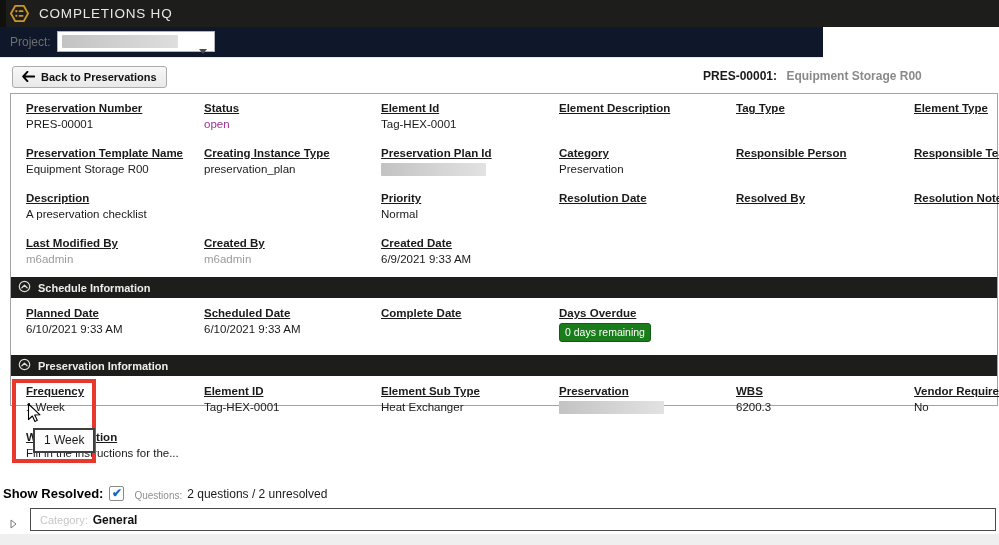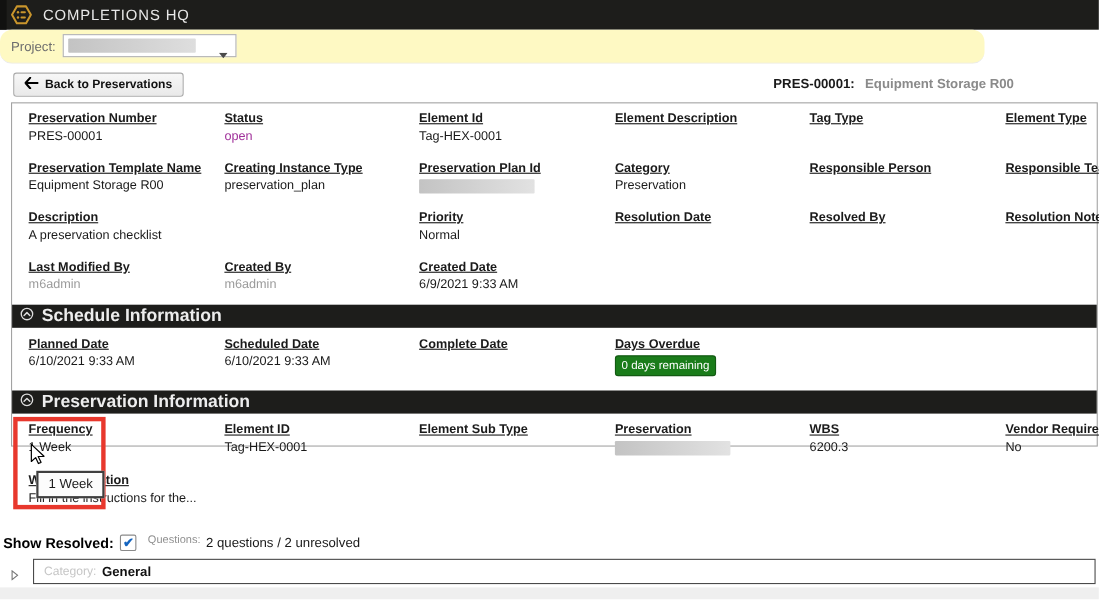--- a/index.html
+++ b/index.html
@@ -13,7 +13,7 @@
   .apptitle { color:#e8e8e8; font-size:13.5px; letter-spacing:0.8px; margin-left:9px; font-weight:400; }
 
   
-  .projectrow { position:absolute; left:0; top:27px; width:895px; height:31px; background:#fef9c3; border-bottom:1px solid #e9e9e9;border-radius:11px; }
+  .projectrow { position:absolute; left:0; top:27px; width:823px; height:31px; background:#0f172a; border-bottom:1px solid #e9e9e9; }
   .projlabel { position:absolute; left:10px; top:8px; font-size:12px; color:#6e6e6e; }
   .dropdown { position:absolute; left:57px; top:4px; width:158px; height:21px; background:#ffffff; border:1px solid #b3b3b3; display:flex; align-items:center; }
   .dd-redacted { margin-left:4px; width:116px; height:13px; border-radius:1px; background:linear-gradient(90deg,#c3c3c3,#dedede); }

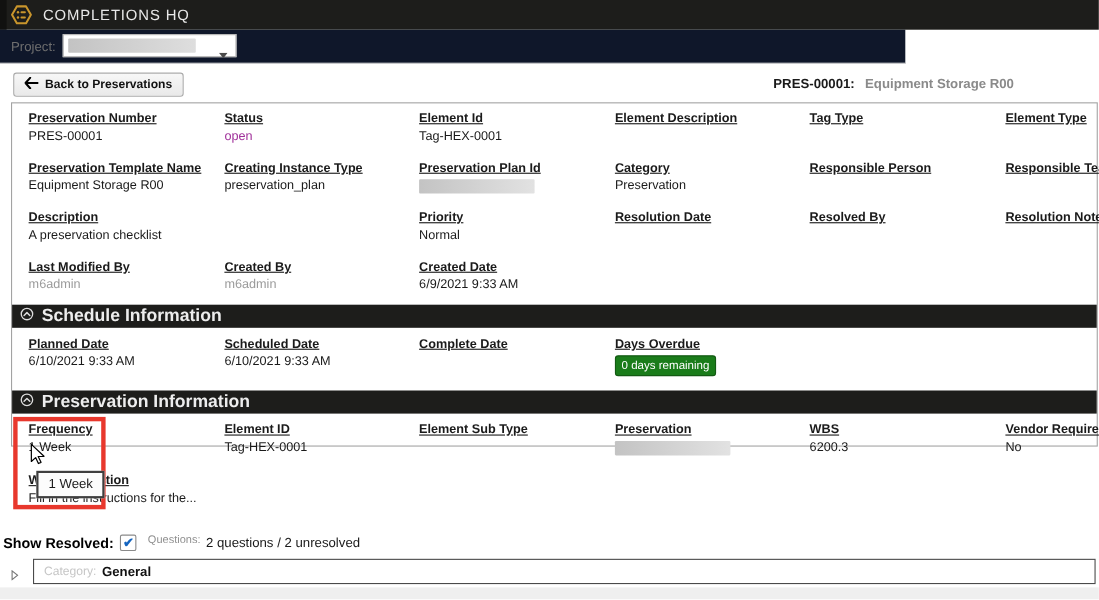--- a/index.html
+++ b/index.html
@@ -38,7 +38,7 @@
   .fvalue.purple { color:#a0309a; }
   .redacted { width:105px; height:13px; margin-top:4px; border-radius:1px; background:linear-gradient(90deg,#c3c3c3,#e2e2e2); }
   .badge { display:inline-block; background:#1a7c1a; border:1px solid #135a13; color:#fff; font-size:10.5px; padding:2px 5px 3px; border-radius:3px; }
-  .secbar { position:absolute; left:0; right:0; height:21px; background:#1d1d1b; color:#ededed; font-size:16px; font-weight:bold; display:flex; align-items:center; gap:7px; padding-left:7px; cursor:default; }
+  .secbar { position:absolute; left:0; right:0; height:21px; background:#1d1d1b; color:#ededed; font-size:11px; font-weight:bold; display:flex; align-items:center; gap:7px; padding-left:7px; cursor:default; }
   .secbar.sched { top:183px; } .secbar.pres { top:261px; }
 
   

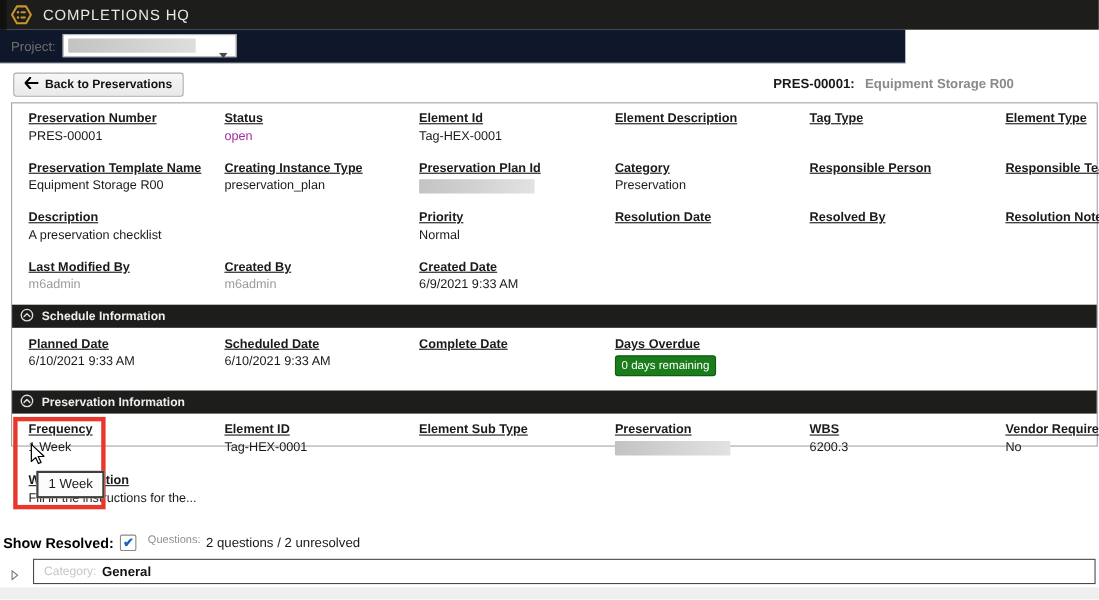--- a/index.html
+++ b/index.html
@@ -246,6 +246,7 @@
     </div>
     <div class="field">
       <div class="flabel">Element Sub Type</div>
+      <div class="fvalue">Heat Exchanger</div>
     </div>
     <div class="field">
       <div class="flabel">Preservation</div>

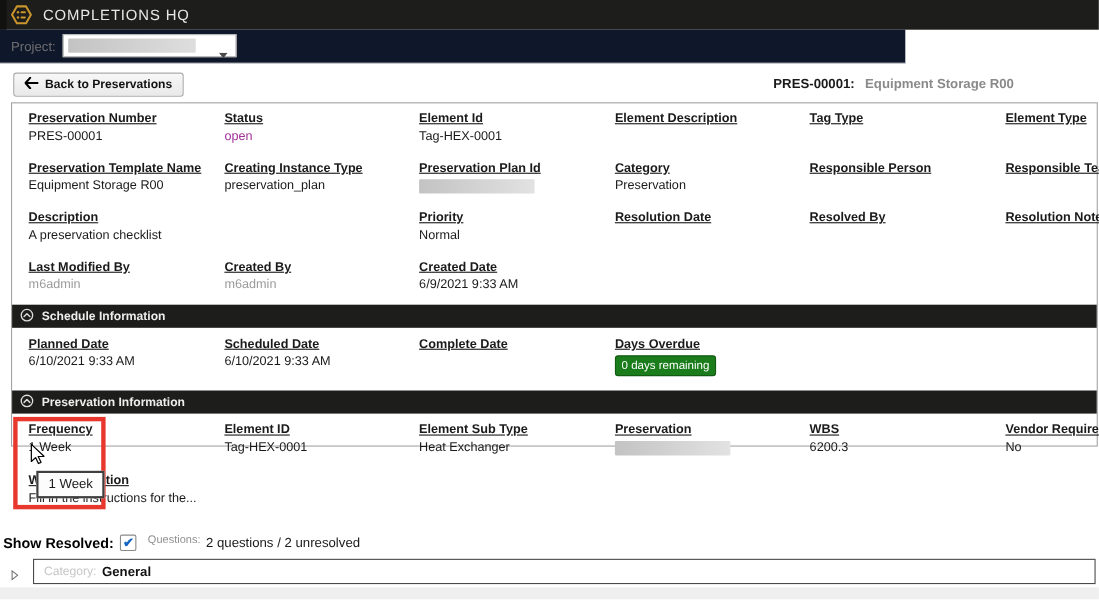--- a/index.html
+++ b/index.html
@@ -47,7 +47,7 @@
   .tooltip { position:absolute; left:33px; top:428px; z-index:6; background:#fcfcfc; border:2px solid #3f3f3f; font-size:12px; color:#1a1a1a; padding:3px 9px 4px; white-space:nowrap; }
 
   
-  .resolvedrow { position:absolute; left:3px; top:486px; display:flex; align-items:flex-start; }
+  .resolvedrow { position:absolute; left:3px; top:486px; display:flex; align-items:flex-end; }
   .showres { font-size:13px; font-weight:bold; color:#000; }
   .checkbox { width:15px; height:15px; background:#fff; border:1px solid #8a8a8a; border-radius:2px; margin-left:6px; display:flex; align-items:center; justify-content:center; }
   .checkbox .check { color:#1565c0; font-size:12px; font-weight:bold; line-height:1; margin-top:-1px; }

